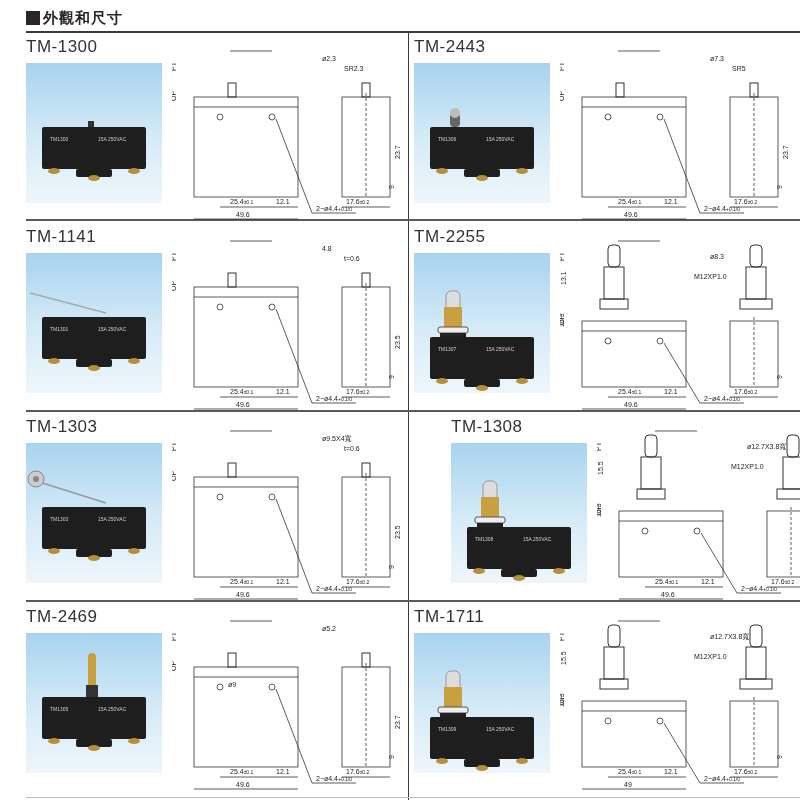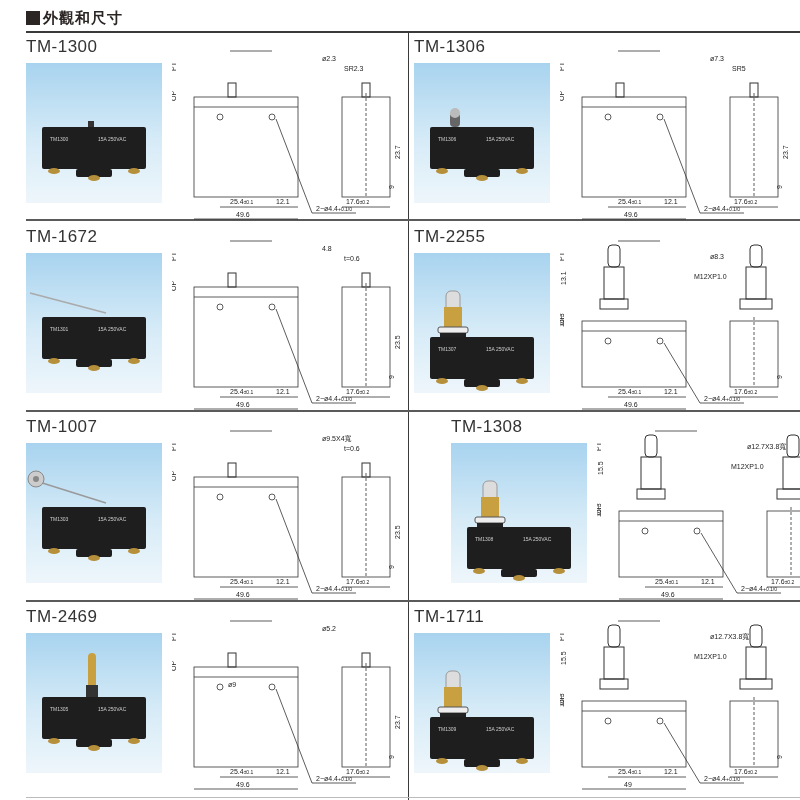--- a/index.html
+++ b/index.html
@@ -88,7 +88,7 @@
     </svg></div>
     </div>
     <div class="cell right" style="top: 35px;">
-      <div class="model-title">TM-1306</div>
+      <div class="model-title">TM-2443</div>
       <div class="photo"><svg viewBox="0 0 136 140" width="136" height="140">
       <g transform="translate(0,0)">
       <rect x="36" y="50" width="10" height="14" rx="4" fill="#666"></rect>

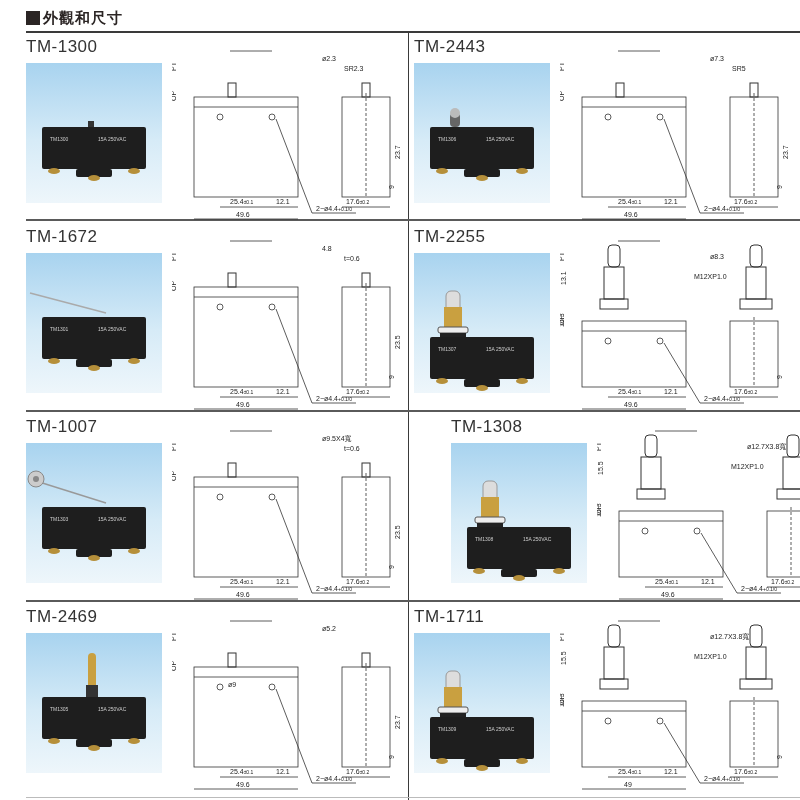--- a/index.html
+++ b/index.html
@@ -135,7 +135,7 @@
     </svg></div>
     </div>
     <div class="cell left" style="top: 225px;">
-      <div class="model-title">TM-1672</div>
+      <div class="model-title">TM-1141</div>
       <div class="photo"><svg viewBox="0 0 136 140" width="136" height="140">
       <g transform="translate(0,0)">
       <line x1="4" y1="40" x2="80" y2="60" stroke="#aaa" stroke-width="1.5"></line>

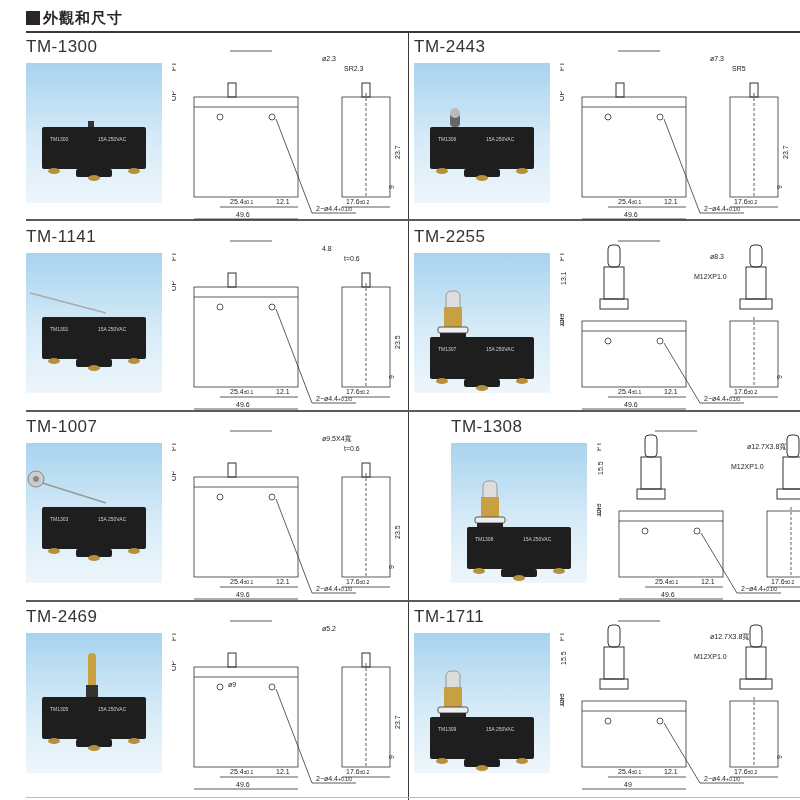--- a/index.html
+++ b/index.html
@@ -236,7 +236,7 @@
     </svg></div>
     </div>
     <div class="cell left" style="top: 415px;">
-      <div class="model-title">TM-1007</div>
+      <div class="model-title">TM-1303</div>
       <div class="photo"><svg viewBox="0 0 136 140" width="136" height="140">
       <g transform="translate(0,0)">
       <line x1="10" y1="38" x2="80" y2="60" stroke="#999" stroke-width="1.5"></line>

